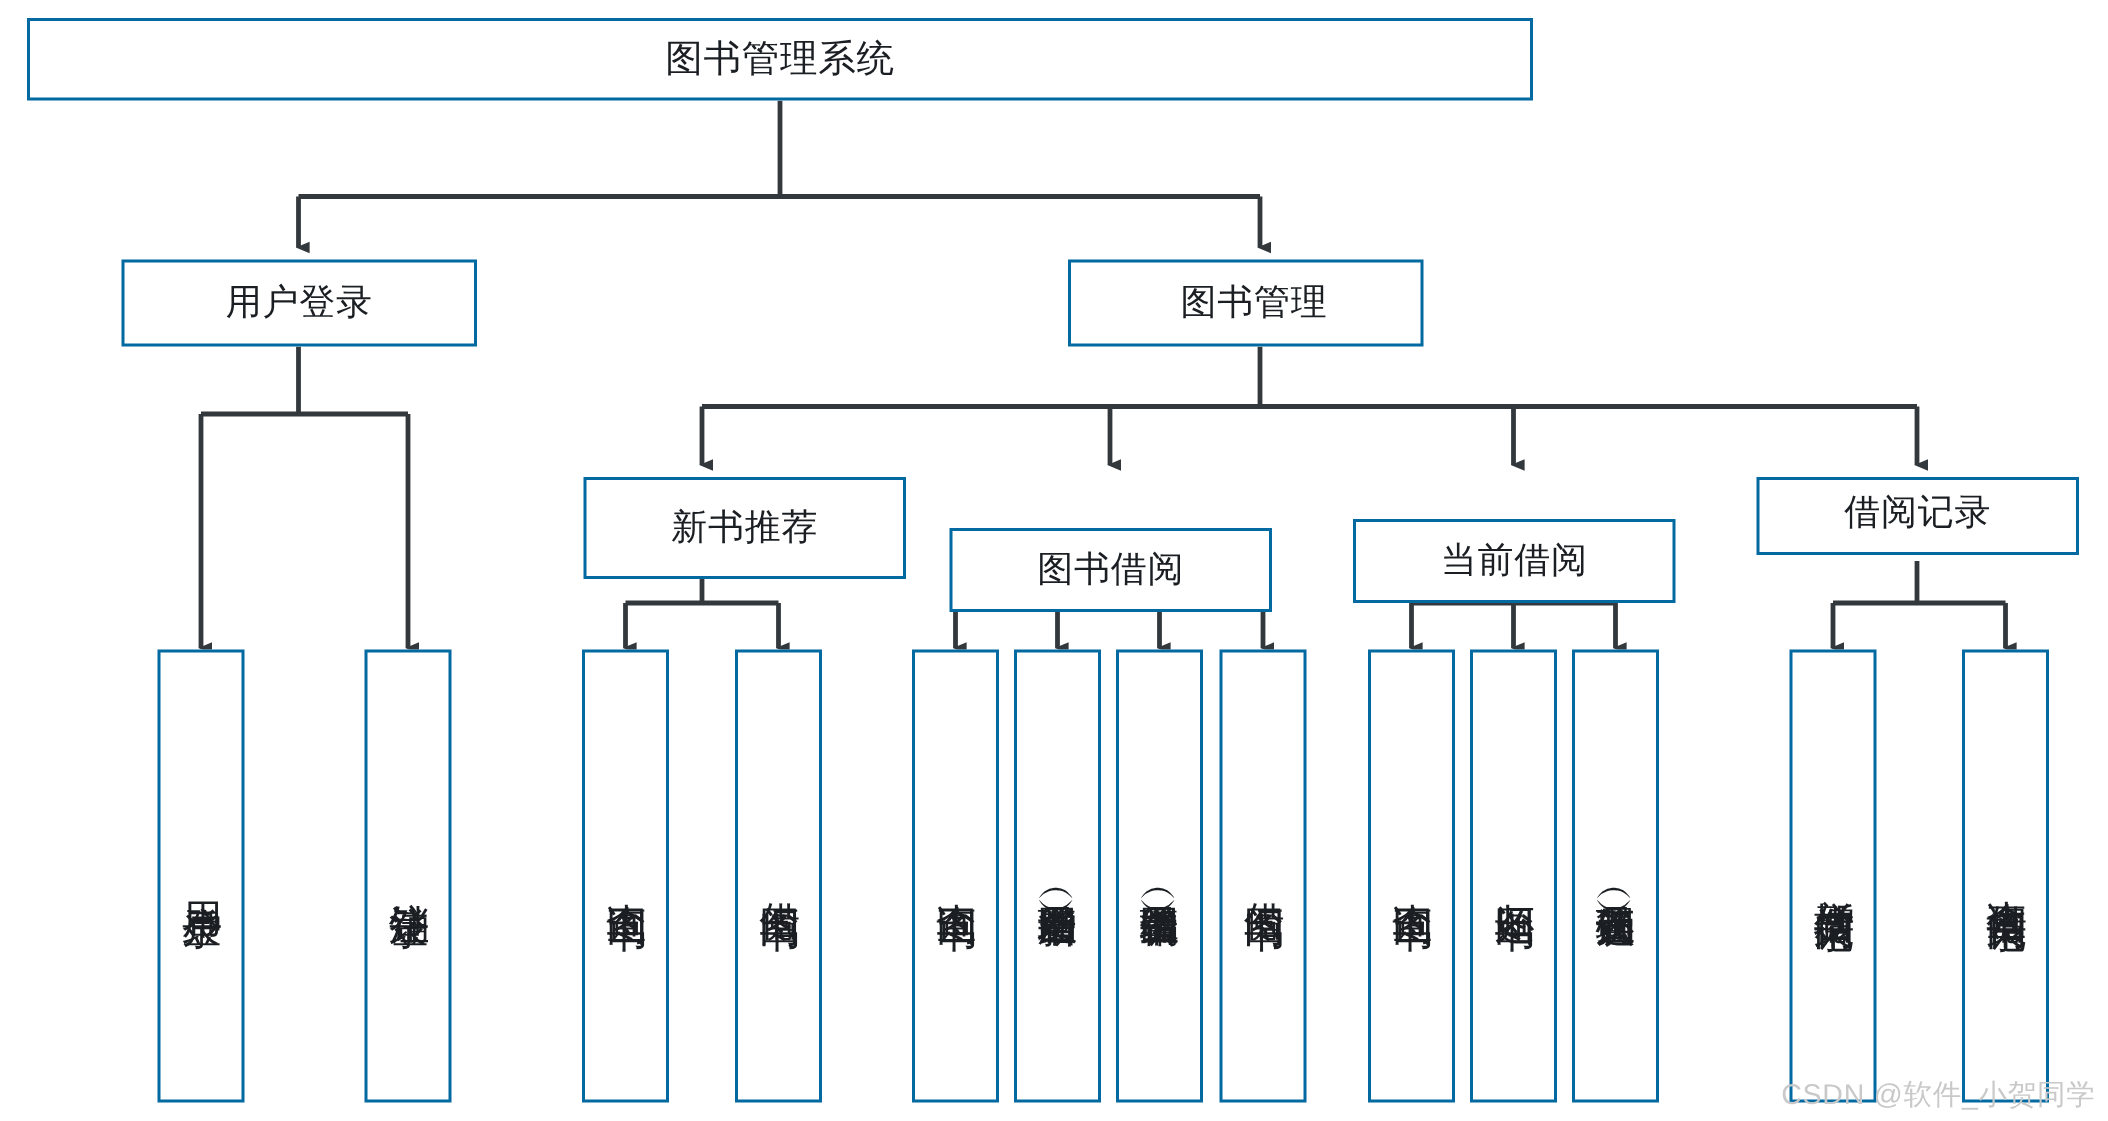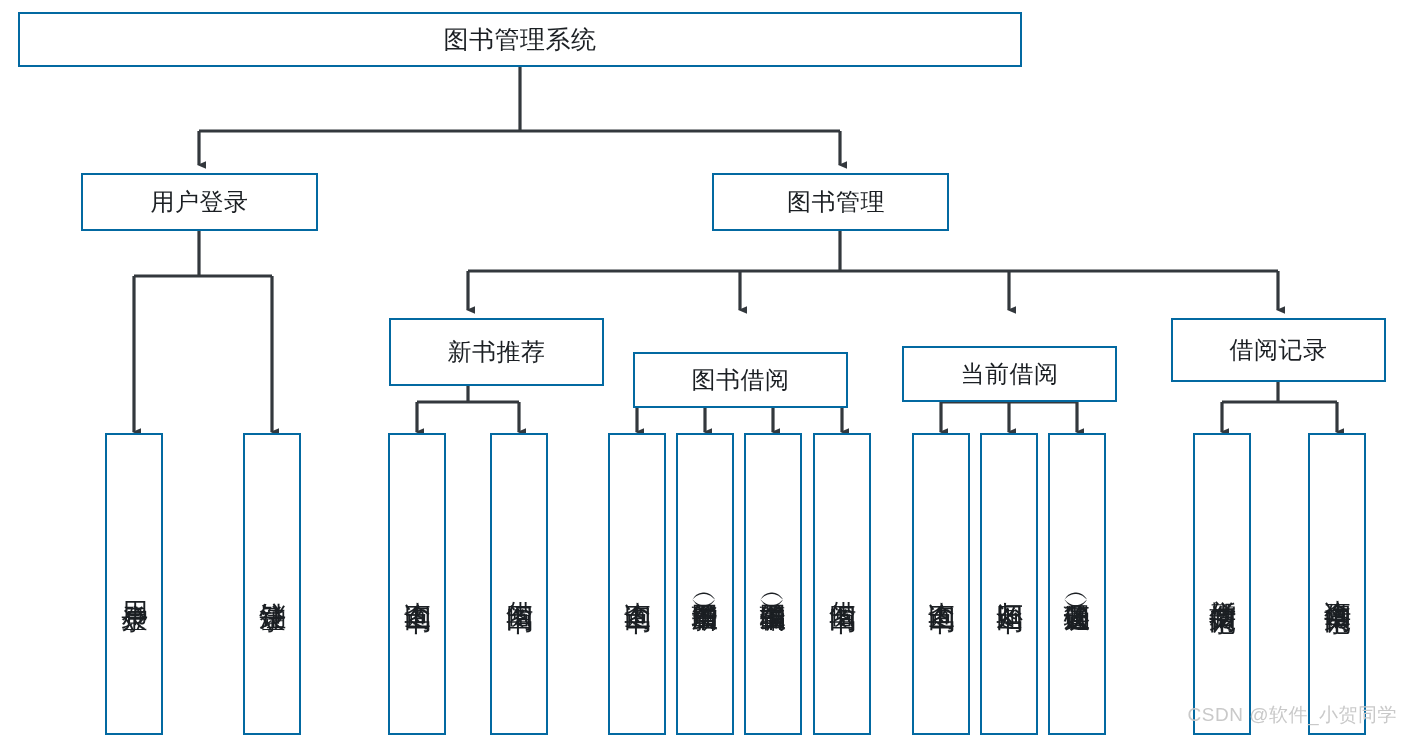--- a/index.html
+++ b/index.html
@@ -148,7 +148,7 @@
   <div class="node h" style="left:902px; top:318px; width:215px; height:56px;margin-top:28px;">
     <span class="label">当前借阅</span>
   </div>
-  <div class="node h" style="left:1171px; top:318px; width:215px; height:64px;">
+  <div class="node h" style="left:1171px; top:318px; width:215px; height:52px;font-family:Liberation Mono, monospace;">
     <span class="label">借阅记录</span>
   </div>
 

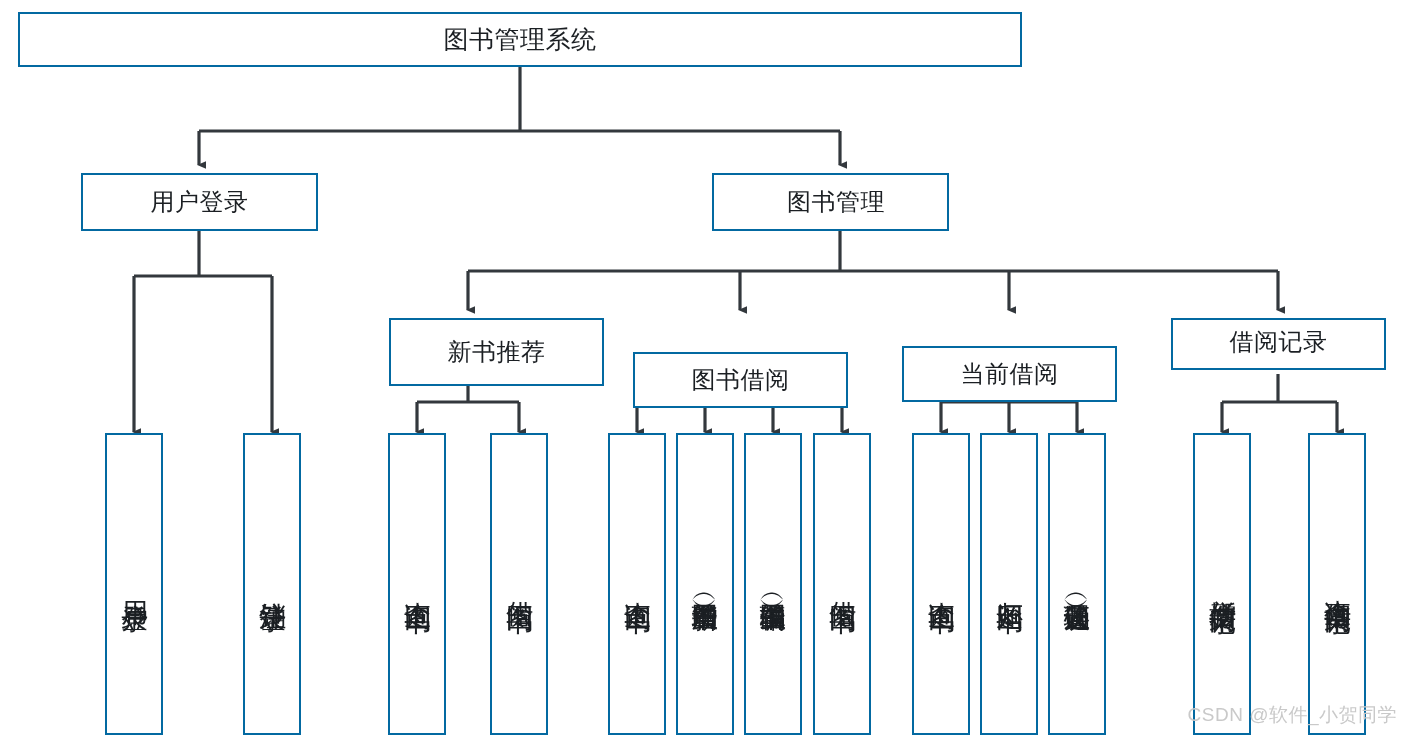--- a/index.html
+++ b/index.html
@@ -66,7 +66,7 @@
   .watermark {
     position: absolute;
     right: 8px;
-    bottom: 19px;
+    bottom: 4px;
     font-size: 19px;
     color: #c9c9c9;
     letter-spacing: 0.5px;

